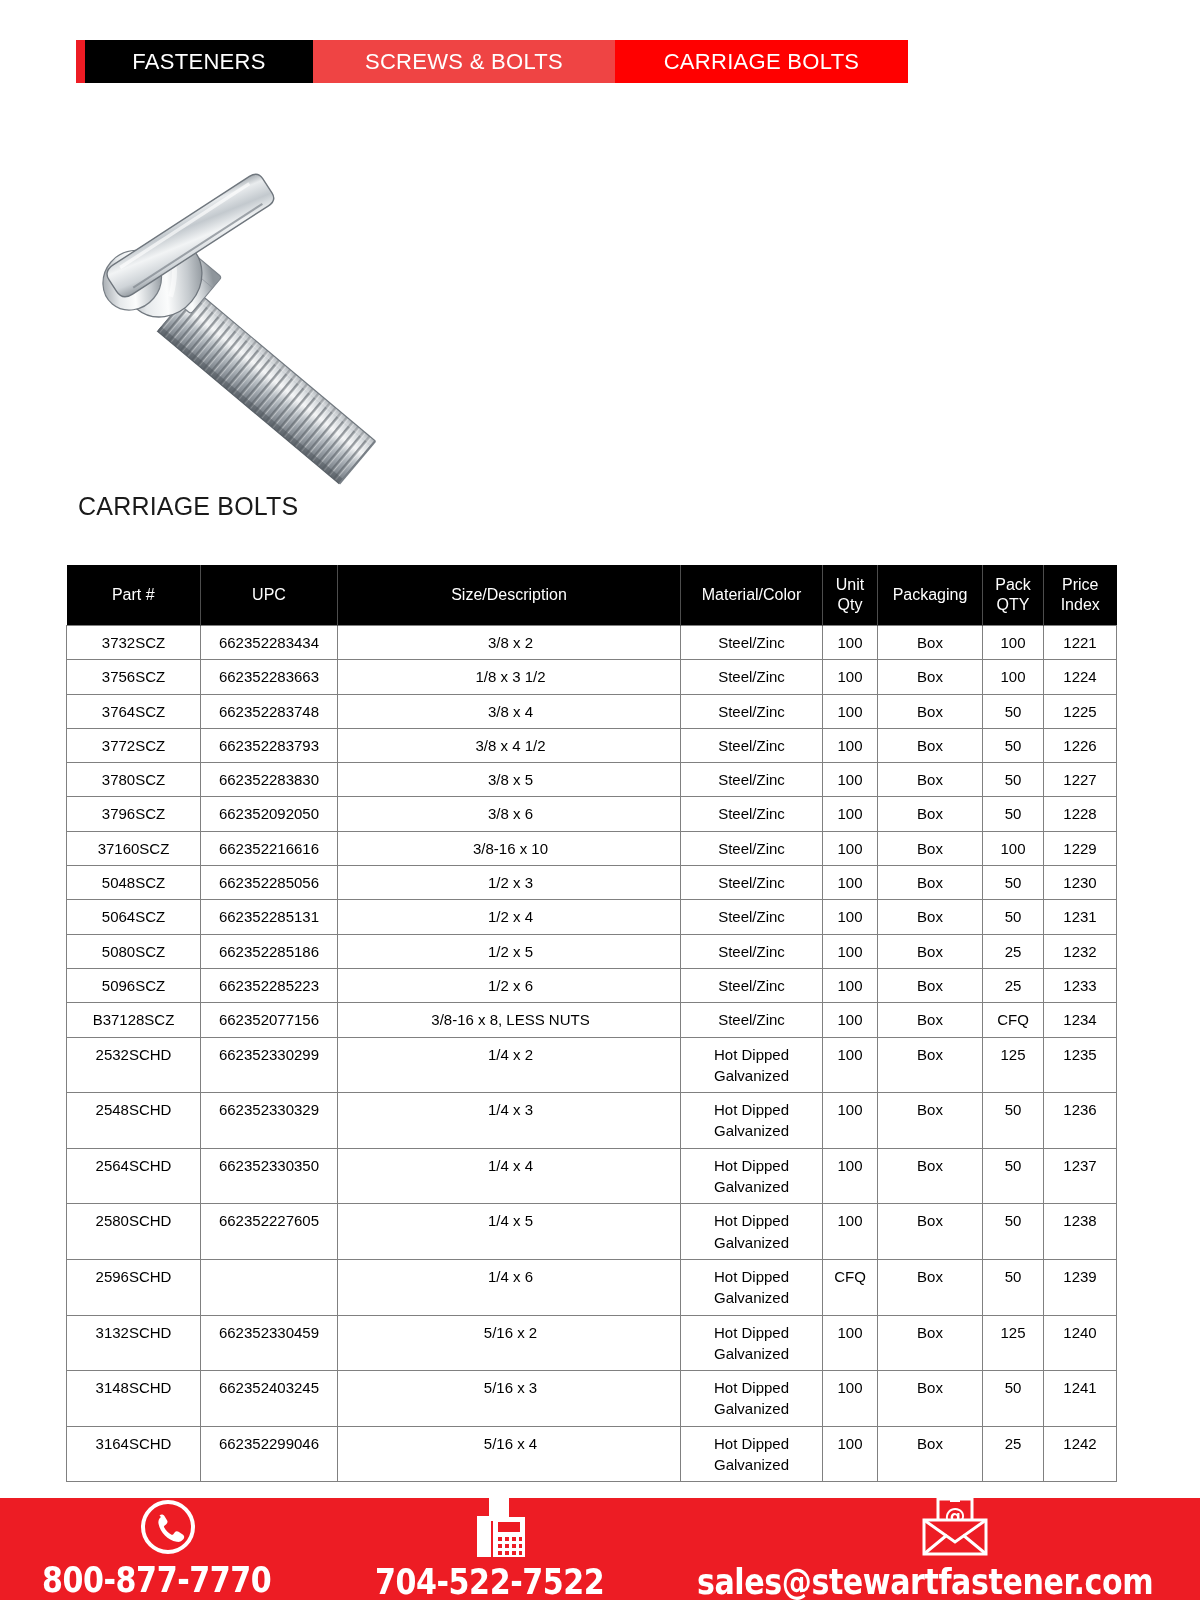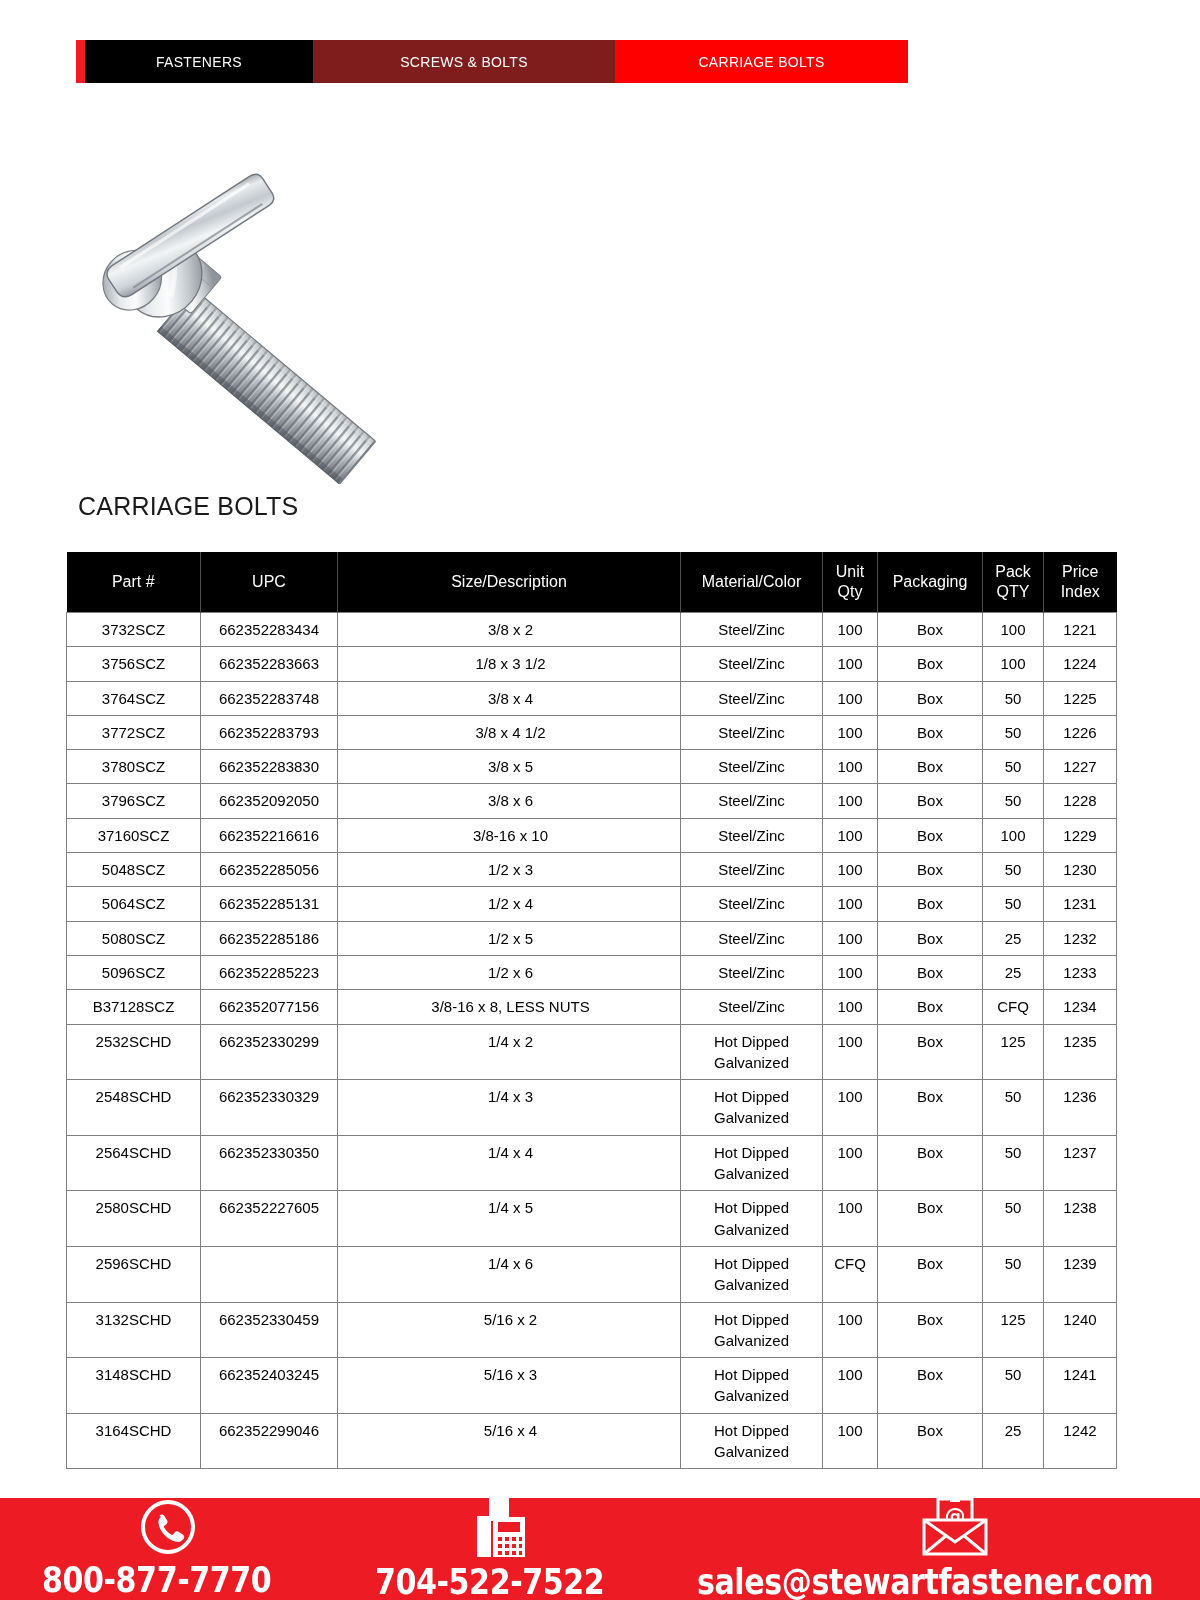--- a/index.html
+++ b/index.html
@@ -34,7 +34,7 @@
     display: flex;
     align-items: center;
     justify-content: center;
-    font-size: 14px;
+    font-size: 22px;
     letter-spacing: 0.3px;
     color: #ffffff;
     white-space: nowrap;

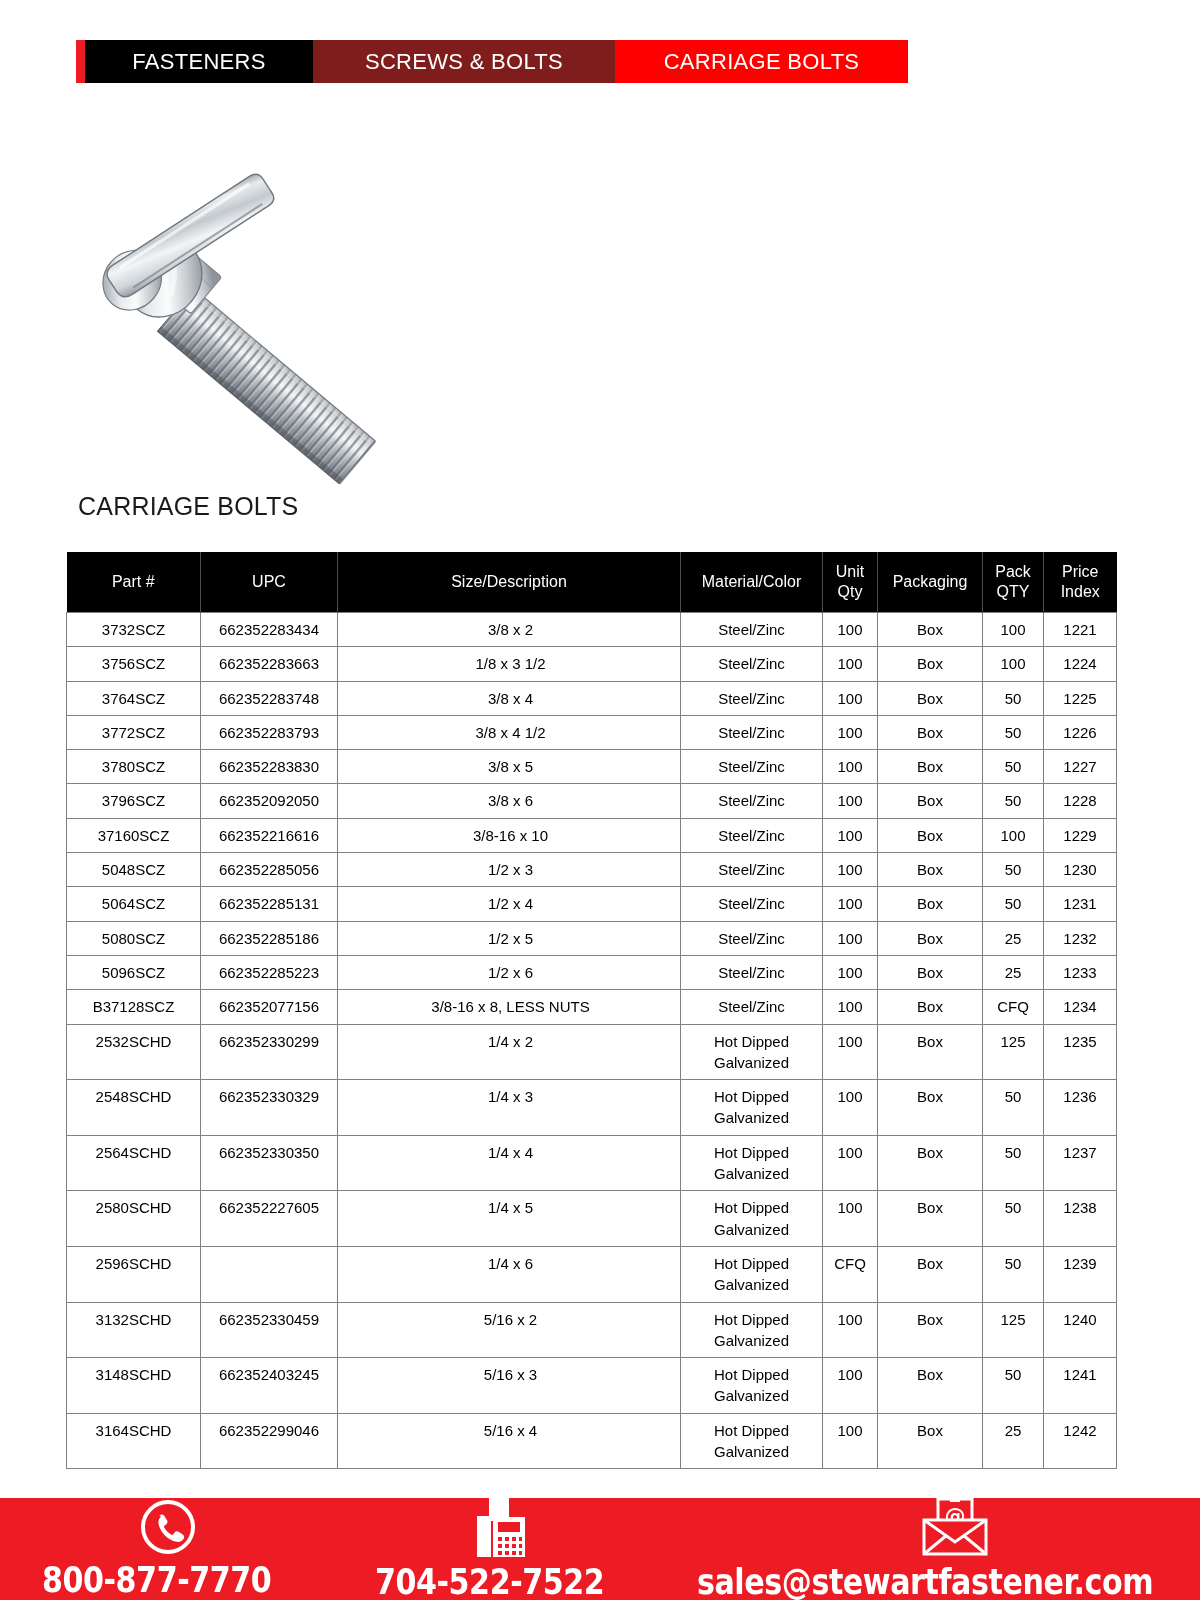--- a/index.html
+++ b/index.html
@@ -41,7 +41,7 @@
     box-sizing: border-box;
   }
   .crumb-black { background: #000000; width: 228px; }
-  .crumb-gray  { background: #7f1d1d; width: 302px; }
+  .crumb-gray  { background: #ef4444; width: 302px; }
   .crumb-red   { background: #FF0000; width: 293px; }
 
   

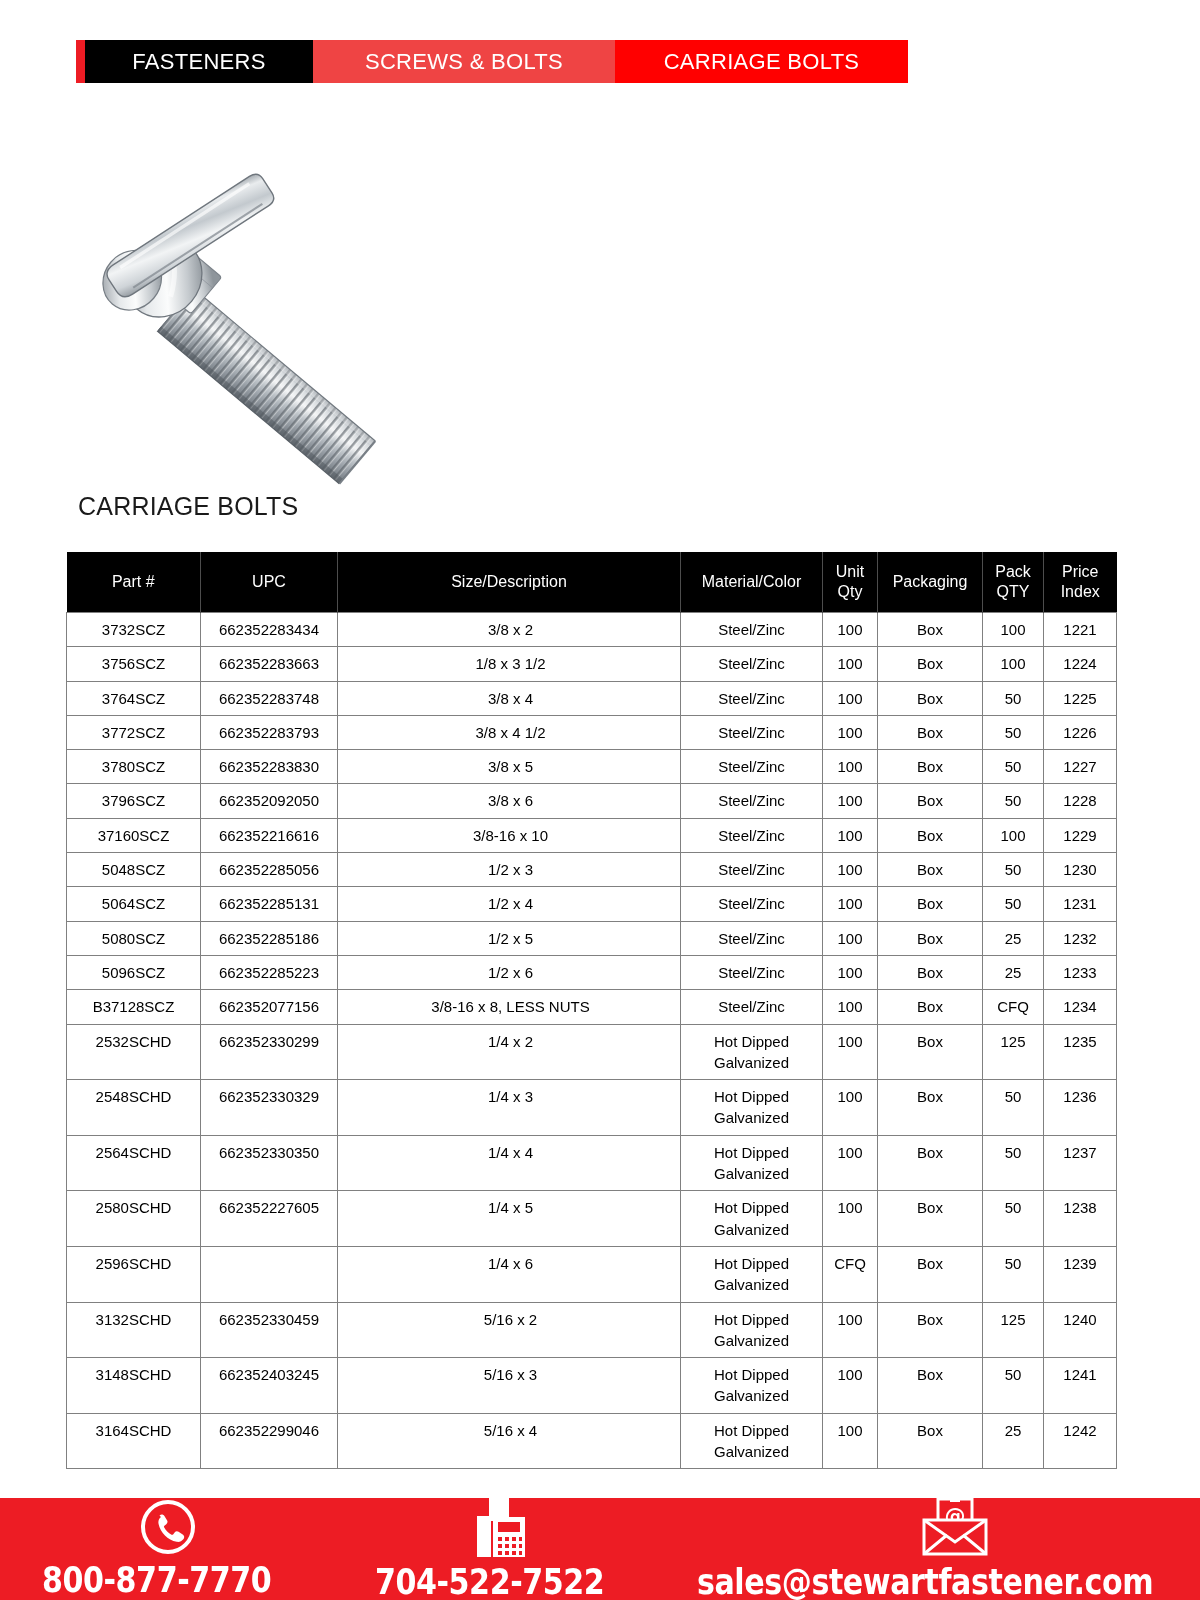--- a/index.html
+++ b/index.html
@@ -68,7 +68,7 @@
   .table-wrap {
     position: absolute;
     left: 66px;
-    top: 552px;
+    top: 565px;
     width: 1050px;
   }
   table.parts {

